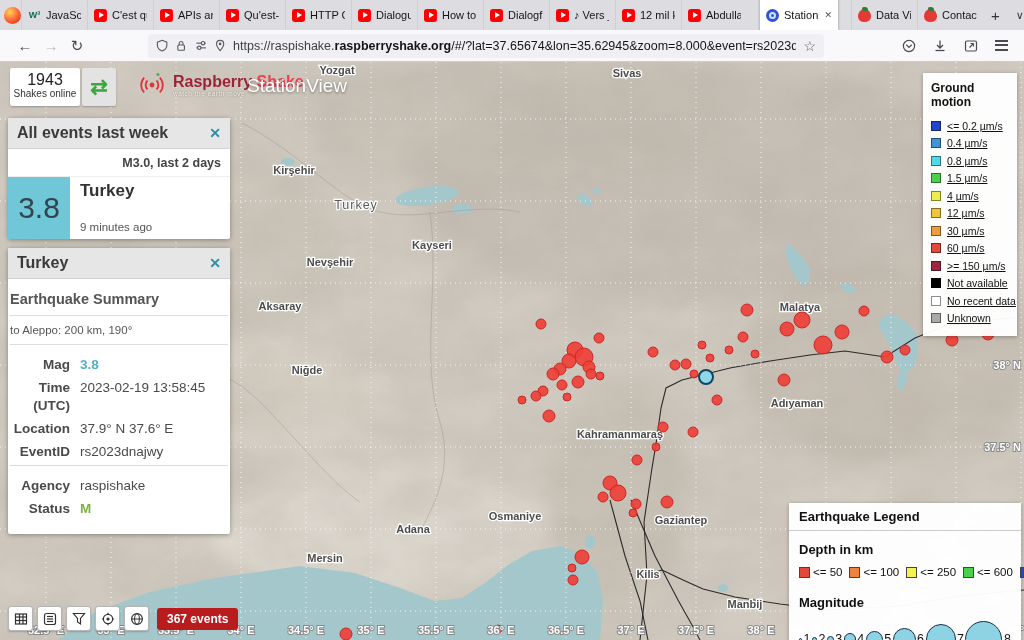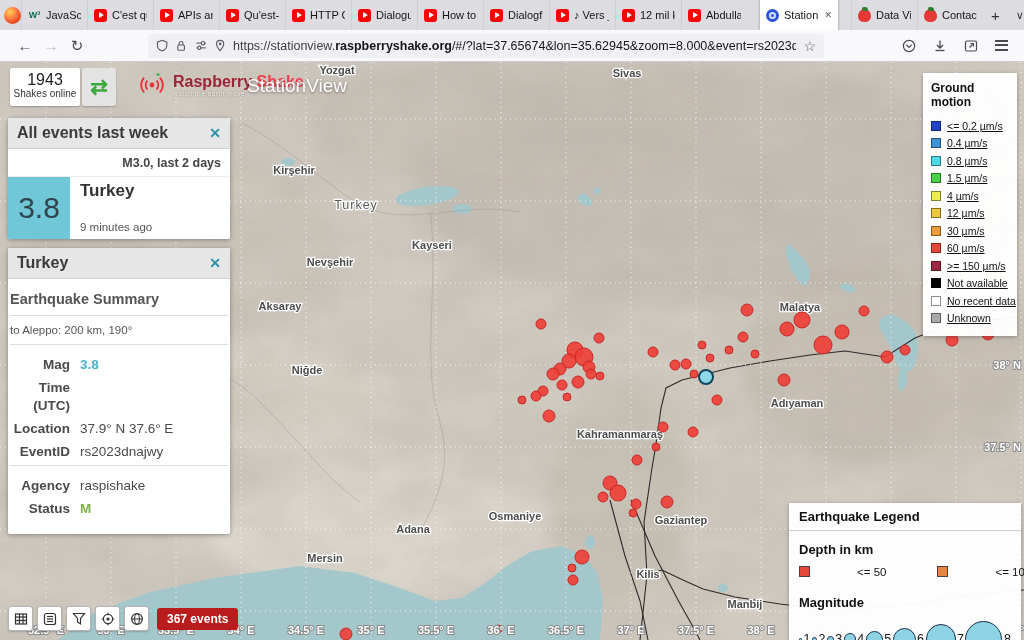--- a/index.html
+++ b/index.html
@@ -215,7 +215,7 @@
           <path d="M6.5,1 C4.2,1 2.7,2.8 2.7,4.8 C2.7,7.3 6.5,12 6.5,12 C6.5,12 10.3,7.3 10.3,4.8 C10.3,2.8 8.8,1 6.5,1 Z" fill="none" stroke="#5b5b66" stroke-width="1.2"></path>
           <circle cx="6.5" cy="4.8" r="1.4" fill="#5b5b66"></circle>
         </svg>
-      <div class="urltext"><span>https://</span><span>stationview.</span><span class="dom">raspberryshake.org</span><span class="path">/#/?lat=37.65674&amp;lon=35.62945&amp;zoom=8.000&amp;event=rs2023dnajwy</span></div>
+      <div class="urltext"><span>https://</span><span>raspishake.</span><span class="dom">raspberryshake.org</span><span class="path">/#/?lat=37.65674&amp;lon=35.62945&amp;zoom=8.000&amp;event=rs2023dnajwy</span></div>
       <div class="star">☆</div>
     </div>
     <div class="rightico">

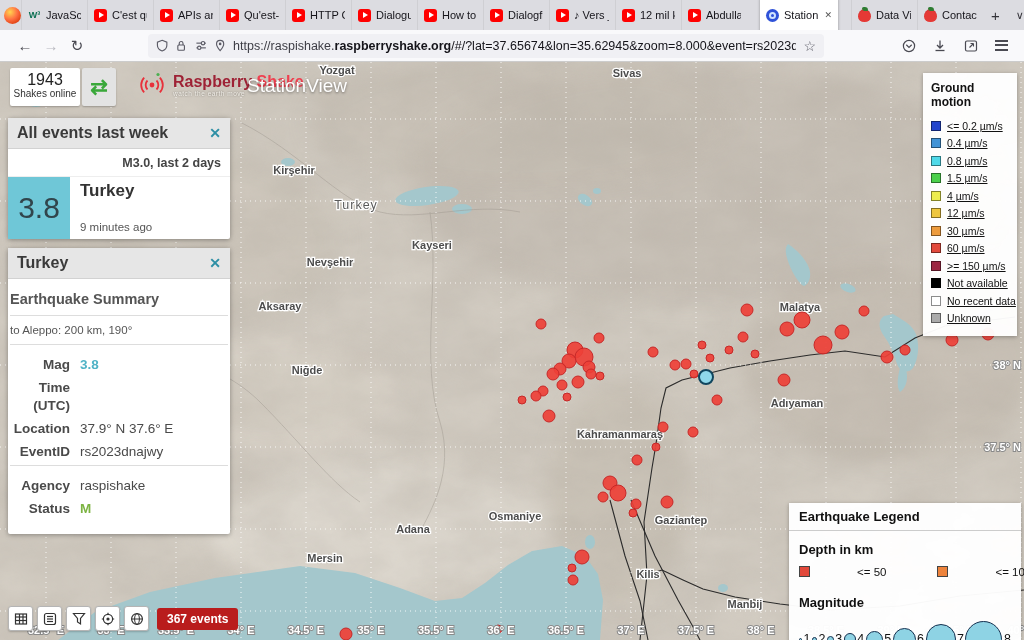--- a/index.html
+++ b/index.html
@@ -464,6 +464,7 @@
             </div>
             <div class="srow">
               <div class="slabel">Time (UTC)</div>
+              <div class="sval">2023-02-19 13:58:45</div>
             </div>
             <div class="srow">
               <div class="slabel">Location</div>

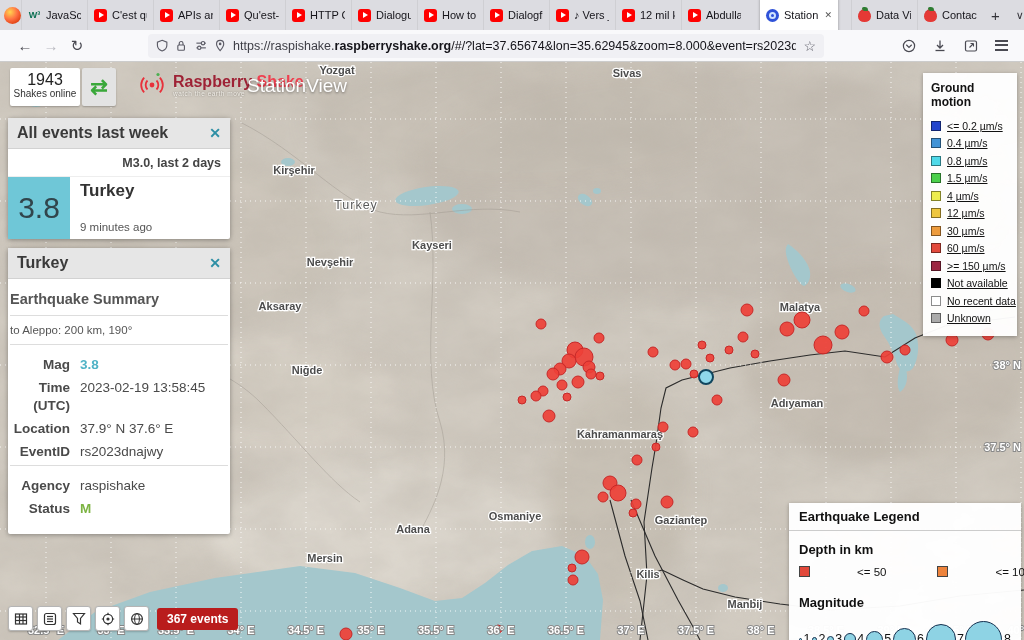--- a/index.html
+++ b/index.html
@@ -90,7 +90,7 @@
   .eql-title { font-size:13px; font-weight:bold; color:#111; padding:6px 10px; border-bottom:1px solid #ccc; }
   .eql-body { padding:8px 10px 10px; }
   .eql-sub { font-size:13px; font-weight:bold; color:#111; margin:3px 0 9px; }
-  .depthrow { display:flex; align-items:flex-start; font-size:11.5px; color:#111; margin-bottom:17px; white-space:nowrap;gap:44px; }
+  .depthrow { display:flex; align-items:flex-end; font-size:11.5px; color:#111; margin-bottom:17px; white-space:nowrap; }
   .d-sq { width:11px; height:11px; border:1px solid #444; margin:0 3px 0 7px; flex:none; }
   .d-sq:first-child { margin-left:0; }
   .magrow { display:flex; align-items:center; justify-content:space-between; height:40px; font-size:12.5px; color:#111; }

